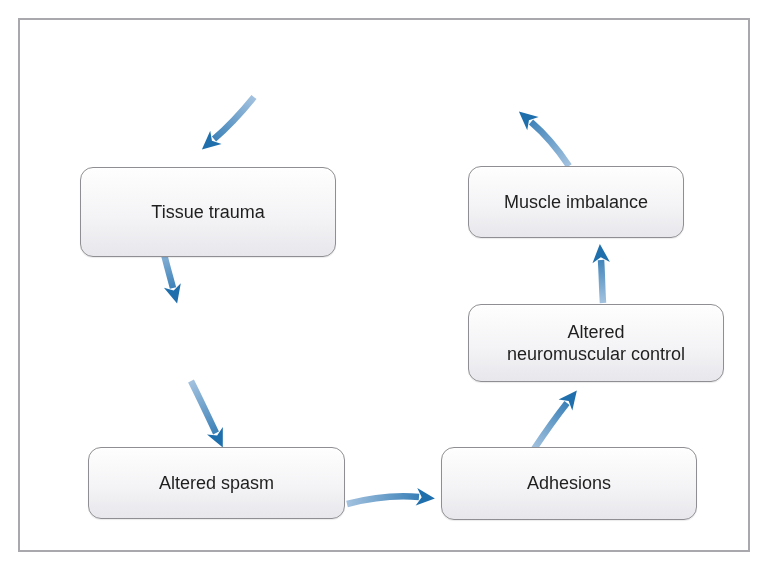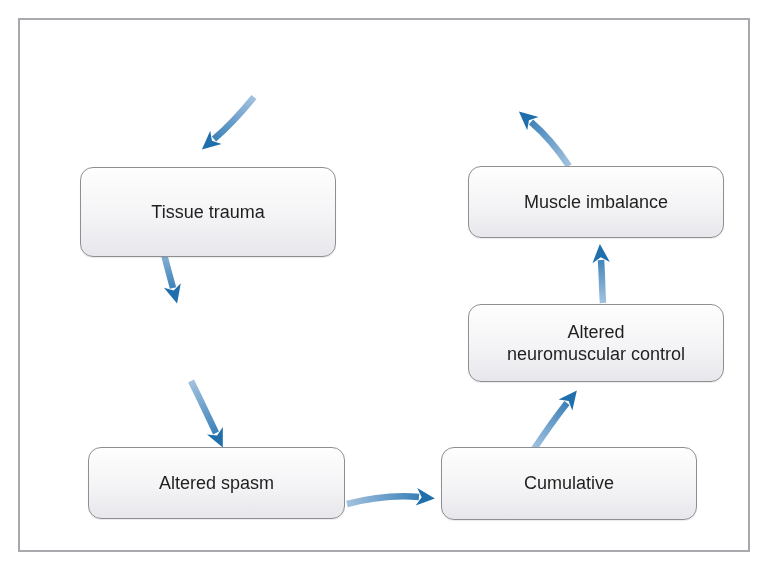--- a/index.html
+++ b/index.html
@@ -32,7 +32,7 @@
   .n-spasm{left:88px;top:447px;width:257px;height:72px;}
   .n-adhesions{left:441px;top:447px;width:256px;height:73px;}
   .n-altered{left:468px;top:304px;width:256px;height:78px;}
-  .n-imbalance{left:468px;top:166px;width:256px;height:72px;}
+  .n-imbalance{left:468px;top:166px;width:216px;height:72px;}
 </style>
 </head>
 <body>

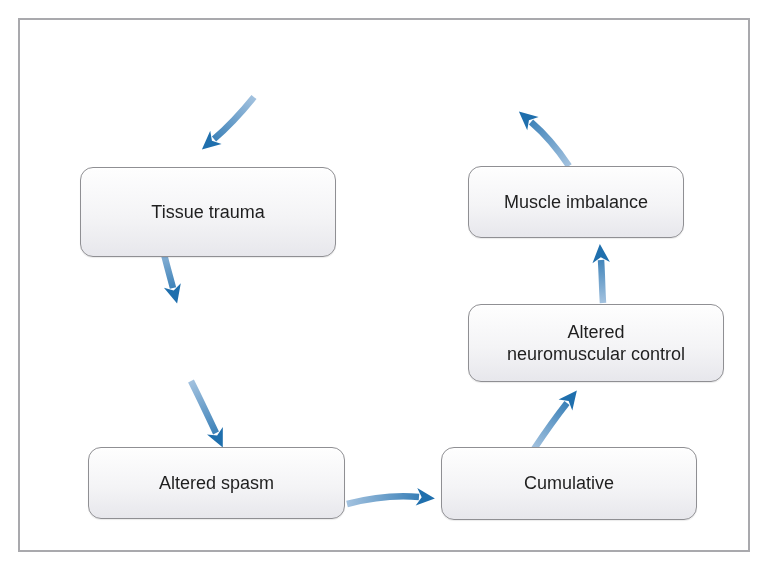--- a/index.html
+++ b/index.html
@@ -90,7 +90,7 @@
     <span>Altered spasm</span>
   </div>
   <div class="node n-adhesions">
-    <span>Cumulative</span>
+    <span>Adhesions</span>
   </div>
   <div class="node n-altered">
     <span>Altered

